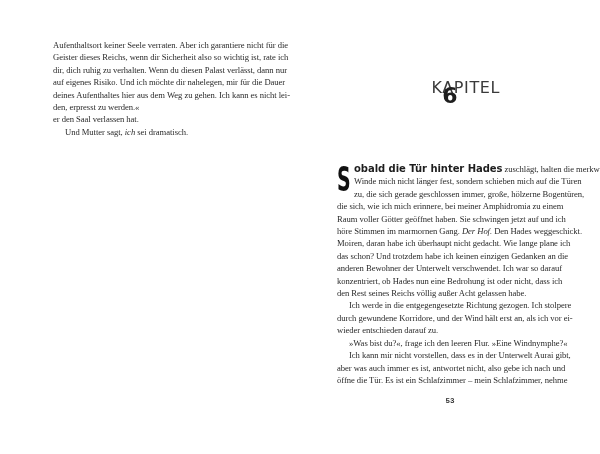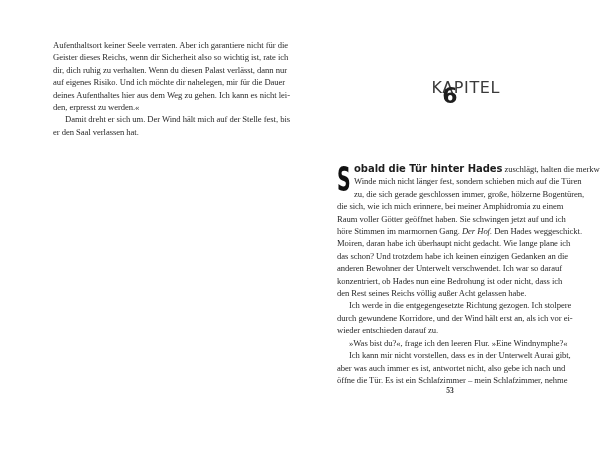--- a/index.html
+++ b/index.html
@@ -60,7 +60,6 @@
       <span class="line last">den, erpresst zu werden.«</span>
     </p>
     <p class="indent">
-      <span class="line">Damit dreht er sich um. Der Wind hält mich auf der Stelle fest, bis</span>
       <span class="line last" style="text-indent:0">er den Saal verlassen hat.</span>
     </p>
   </div>

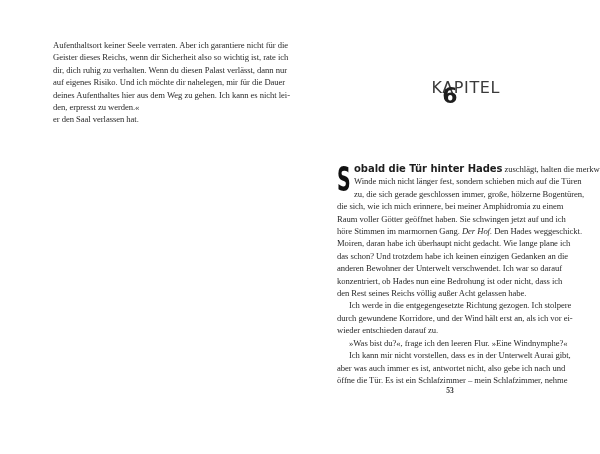--- a/index.html
+++ b/index.html
@@ -62,6 +62,9 @@
     <p class="indent">
       <span class="line last" style="text-indent:0">er den Saal verlassen hat.</span>
     </p>
+    <p class="indent">
+      <span class="line last"><span>Und Mutter sagt, </span><em>ich</em><span> sei dramatisch.</span></span>
+    </p>
   </div>
 </div>
 

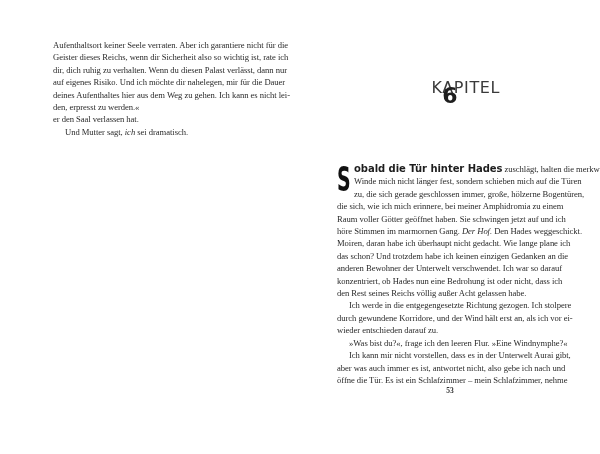--- a/index.html
+++ b/index.html
@@ -40,8 +40,8 @@
     font-size: 10px; color: #1e1e1e;
   }
   .page-number {
-    position: absolute; left: 140px; top: 386px; width: 20px; text-align: center;
-    font-family: Liberation Serif, serif; font-size: 7.5px;
+    position: absolute; left: 140px; top: 397px; width: 20px; text-align: center;
+    font-family: Liberation Mono, monospace; font-size: 7.5px;
     font-weight: bold; color: #333;
   }
   em { font-style: italic; }

